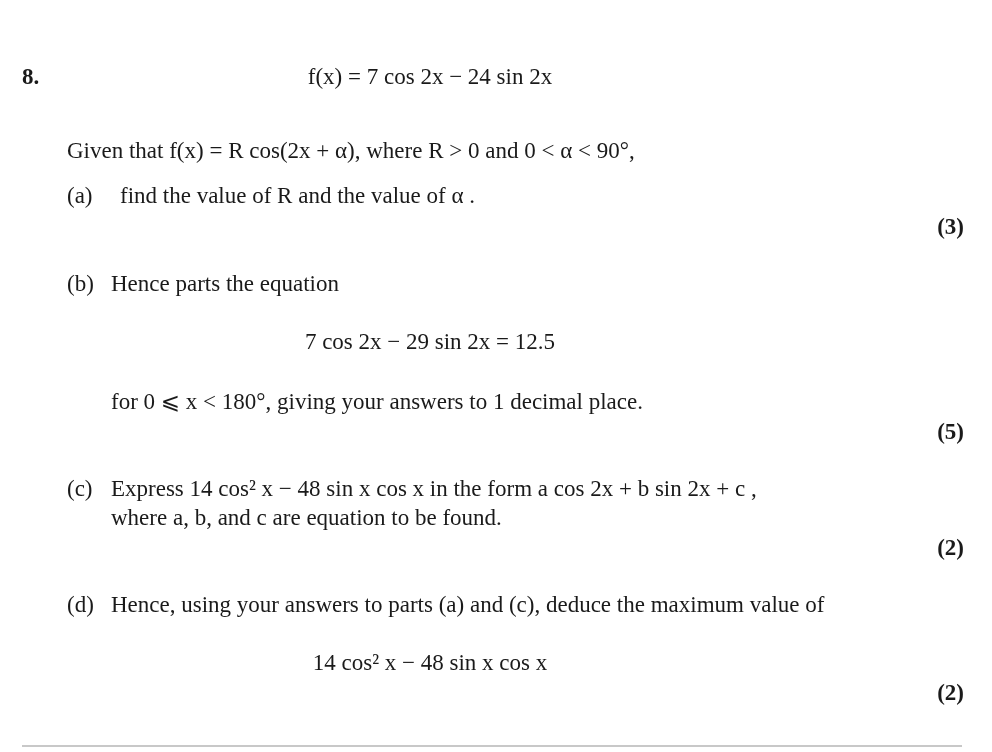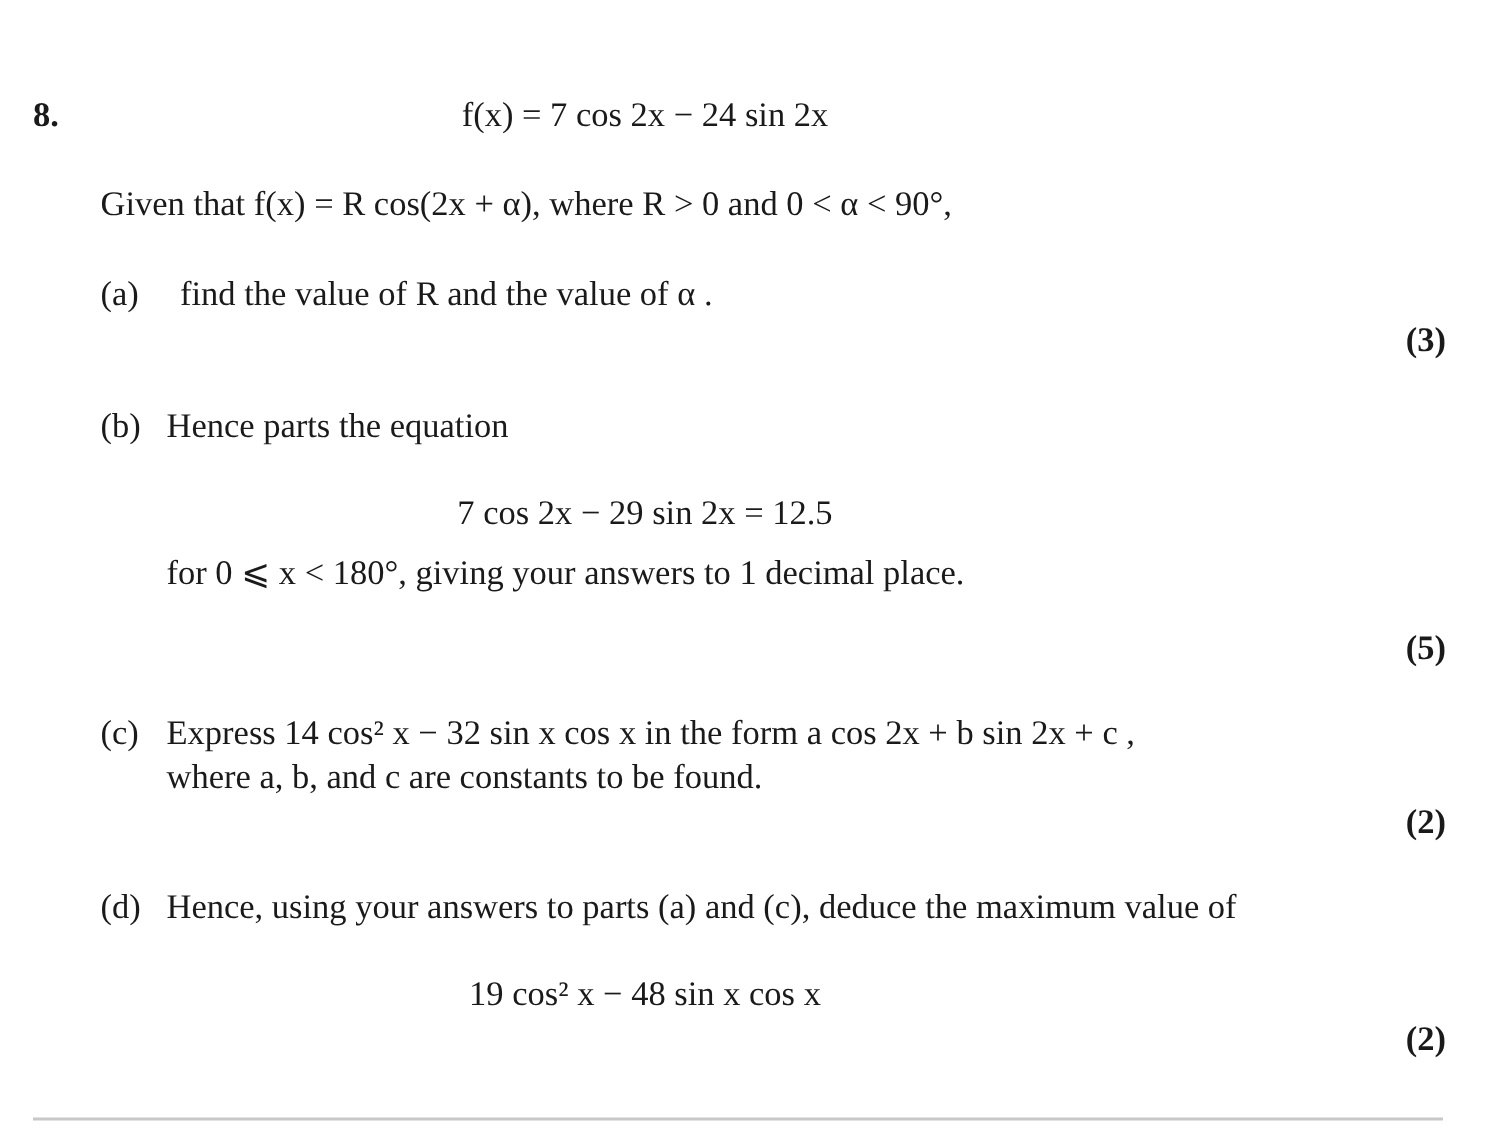--- a/index.html
+++ b/index.html
@@ -16,7 +16,7 @@
 
 <div class="abs qnum">8.</div>
 <div class="abs center" style="top:64px">f(x) = 7 cos 2x − 24 sin 2x</div>
-<div class="abs" style="left:67px;top:123px">Given that f(x) = R cos(2x + α), where R &gt; 0 and 0 &lt; α &lt; 90°,</div>
+<div class="abs" style="left:67px;top:138px">Given that f(x) = R cos(2x + α), where R &gt; 0 and 0 &lt; α &lt; 90°,</div>
 
 <div class="abs" style="left:67px;top:183px">(a)</div>
 <div class="abs" style="left:120px;top:183px">find the value of R and the value of α .</div>

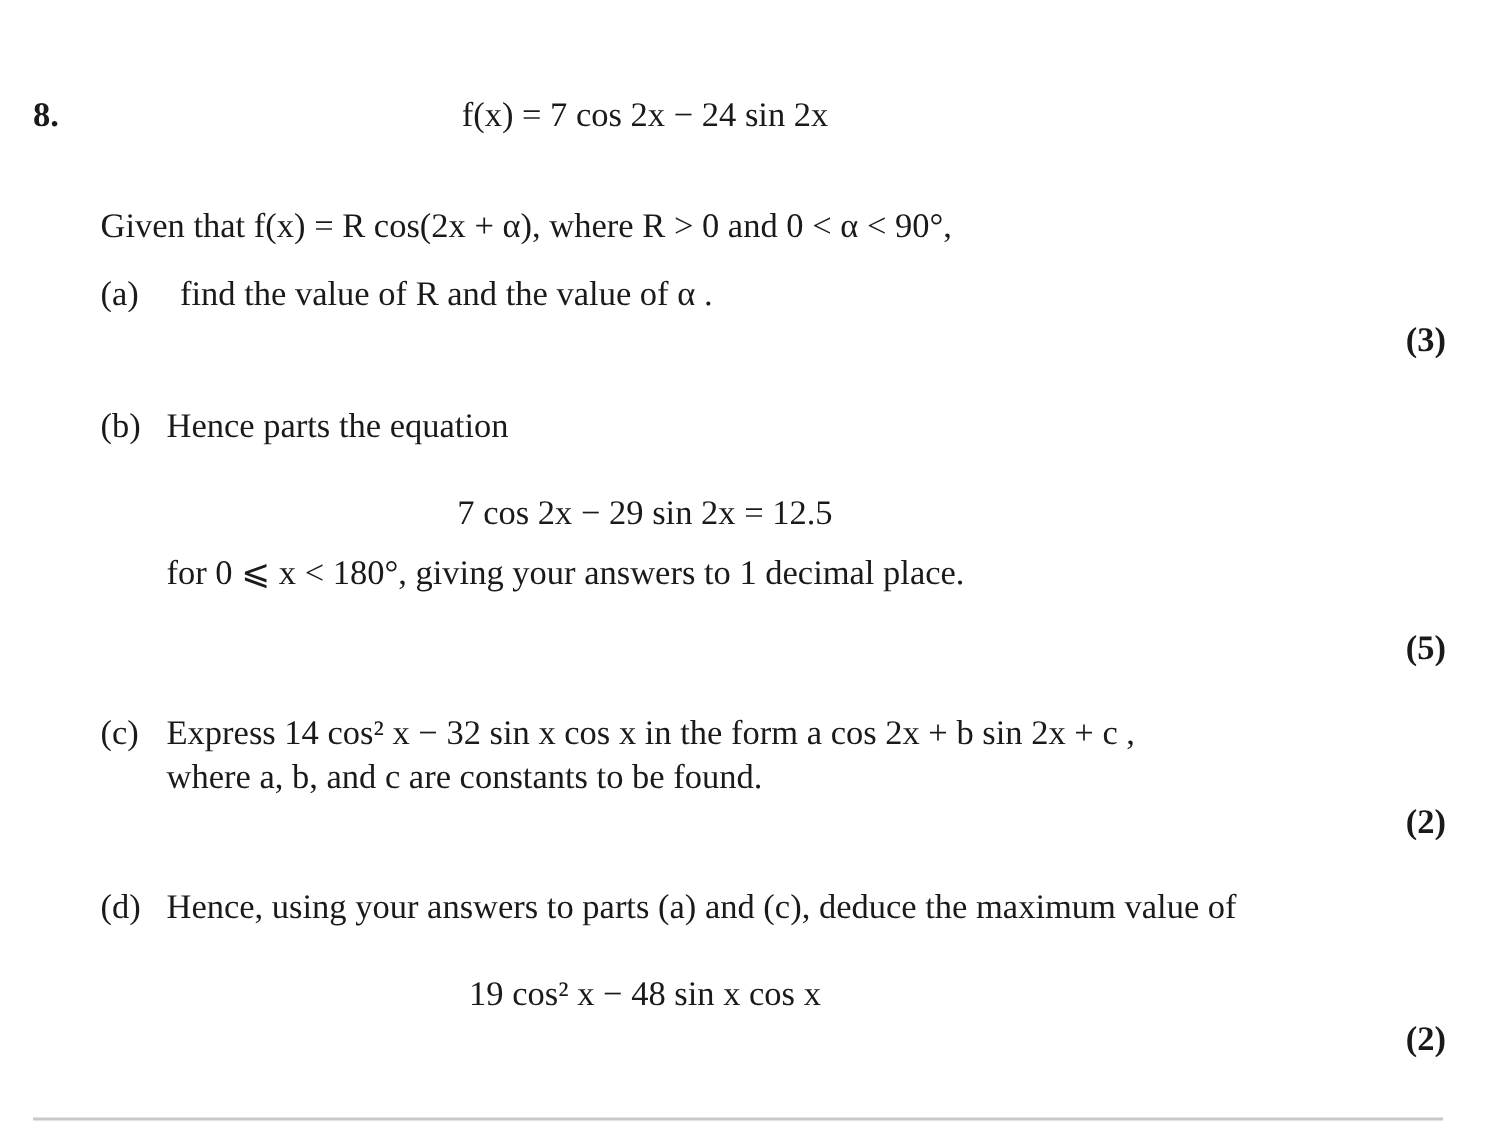--- a/index.html
+++ b/index.html
@@ -25,7 +25,7 @@
 <div class="abs" style="left:67px;top:271px">(b)</div>
 <div class="abs" style="left:111px;top:271px">Hence parts the equation</div>
 <div class="abs center" style="top:329px">7 cos 2x − 29 sin 2x = 12.5</div>
-<div class="abs" style="left:111px;top:368px">for 0 ⩽ x &lt; 180°, giving your answers to 1 decimal place.</div>
+<div class="abs" style="left:111px;top:388px">for 0 ⩽ x &lt; 180°, giving your answers to 1 decimal place.</div>
 <div class="abs marks" style="top:419px">(5)</div>
 
 <div class="abs" style="left:67px;top:476px">(c)</div>

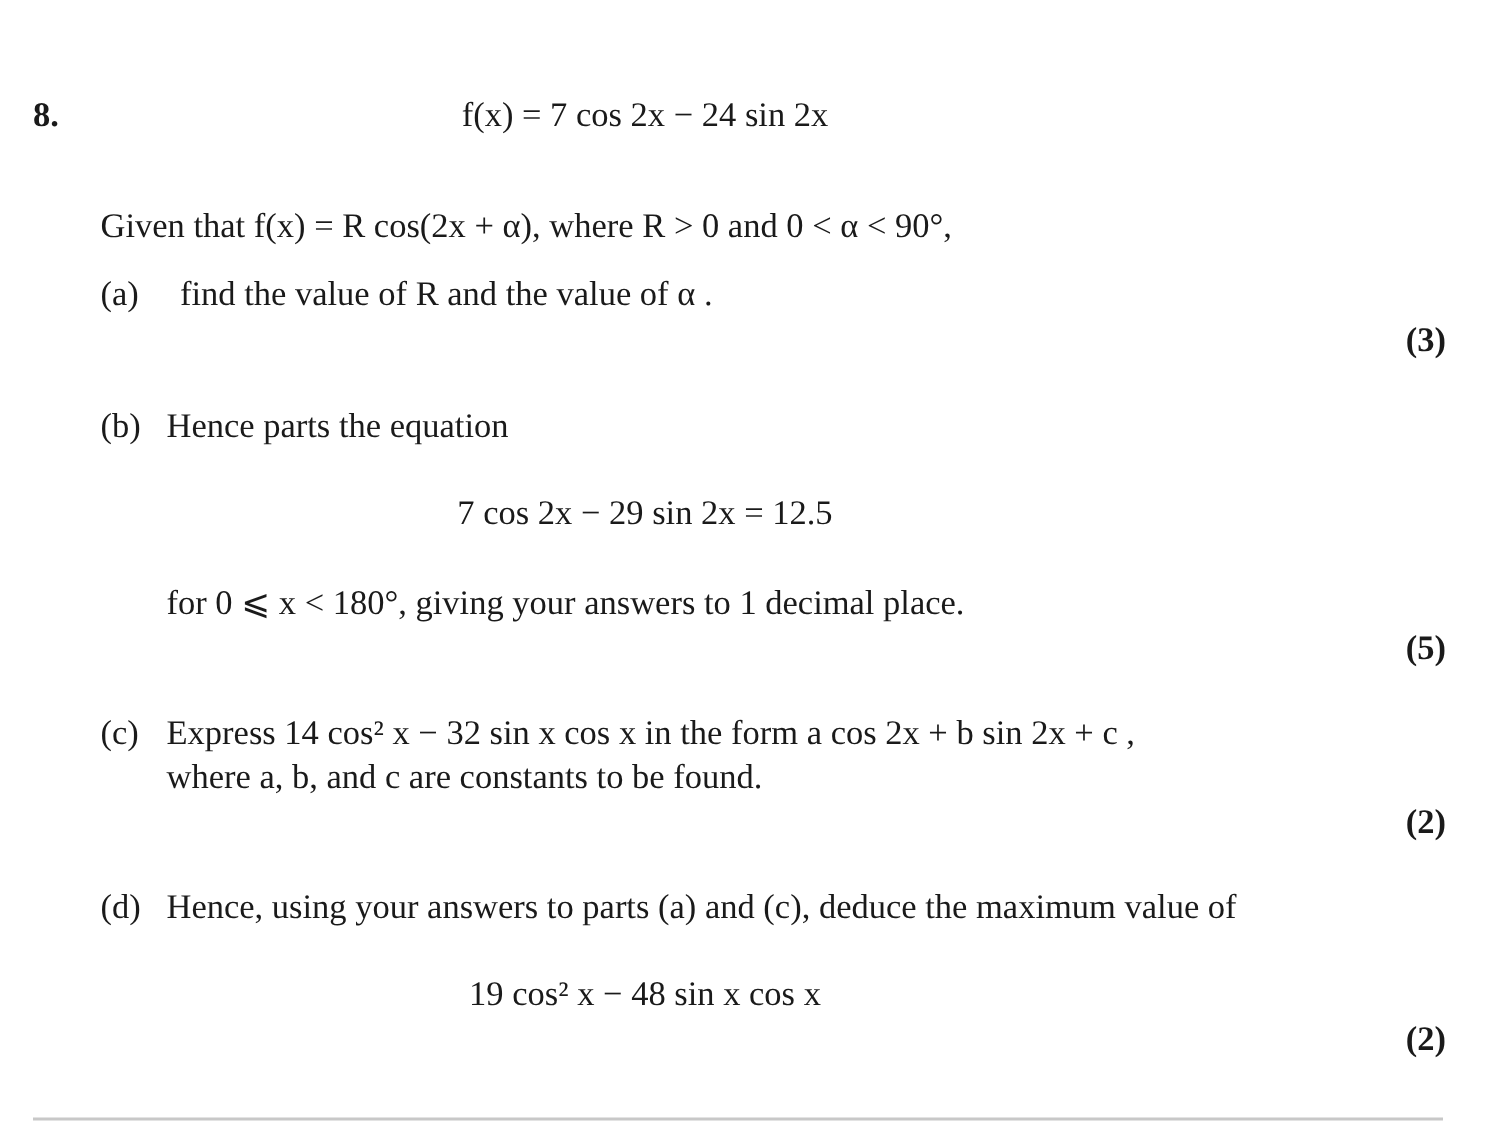--- a/index.html
+++ b/index.html
@@ -29,7 +29,7 @@
 <div class="abs marks" style="top:419px">(5)</div>
 
 <div class="abs" style="left:67px;top:476px">(c)</div>
-<div class="abs" style="left:111px;top:476px">Express 14 cos² x − 32 sin x cos x  in the form  a cos 2x + b sin 2x + c ,</div>
+<div class="abs" style="left:111px;top:476px">Express 14 cos² x − 48 sin x cos x  in the form  a cos 2x + b sin 2x + c ,</div>
 <div class="abs" style="left:111px;top:505px">where a, b, and c are constants to be found.</div>
 <div class="abs marks" style="top:535px">(2)</div>
 

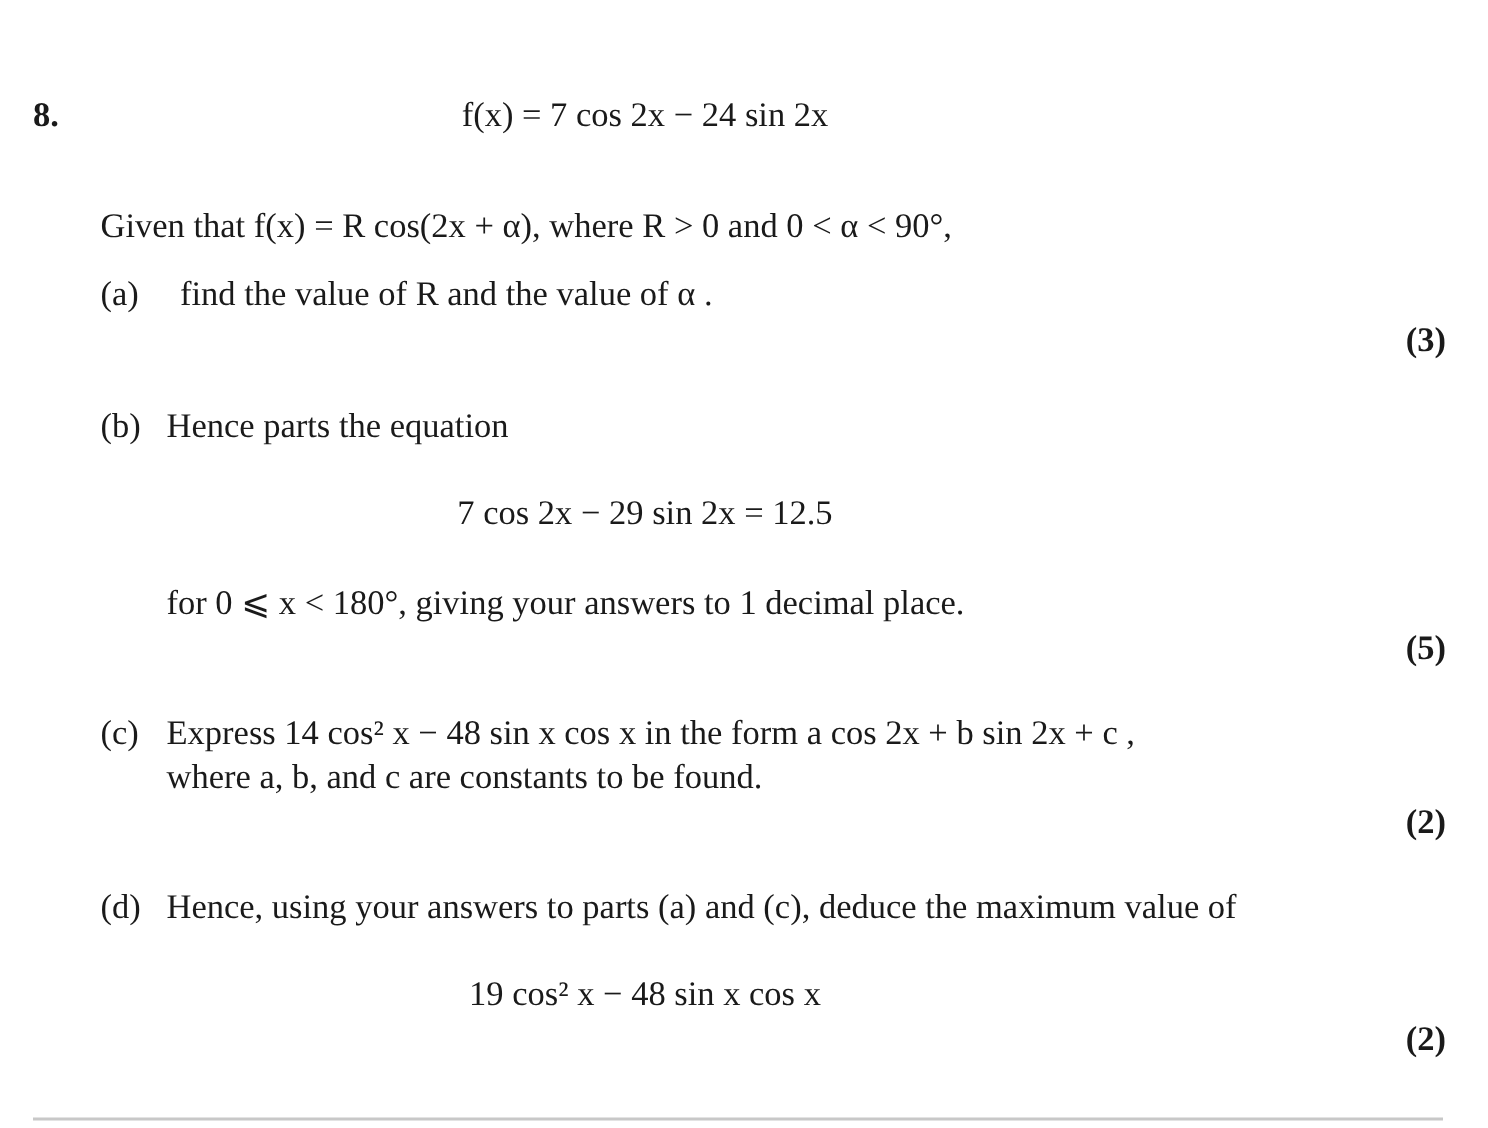--- a/index.html
+++ b/index.html
@@ -30,7 +30,7 @@
 
 <div class="abs" style="left:67px;top:476px">(c)</div>
 <div class="abs" style="left:111px;top:476px">Express 14 cos² x − 48 sin x cos x  in the form  a cos 2x + b sin 2x + c ,</div>
-<div class="abs" style="left:111px;top:505px">where a, b, and c are constants to be found.</div>
+<div class="abs" style="left:111px;top:505px">where a, b, and c are equation to be found.</div>
 <div class="abs marks" style="top:535px">(2)</div>
 
 <div class="abs" style="left:67px;top:592px">(d)</div>

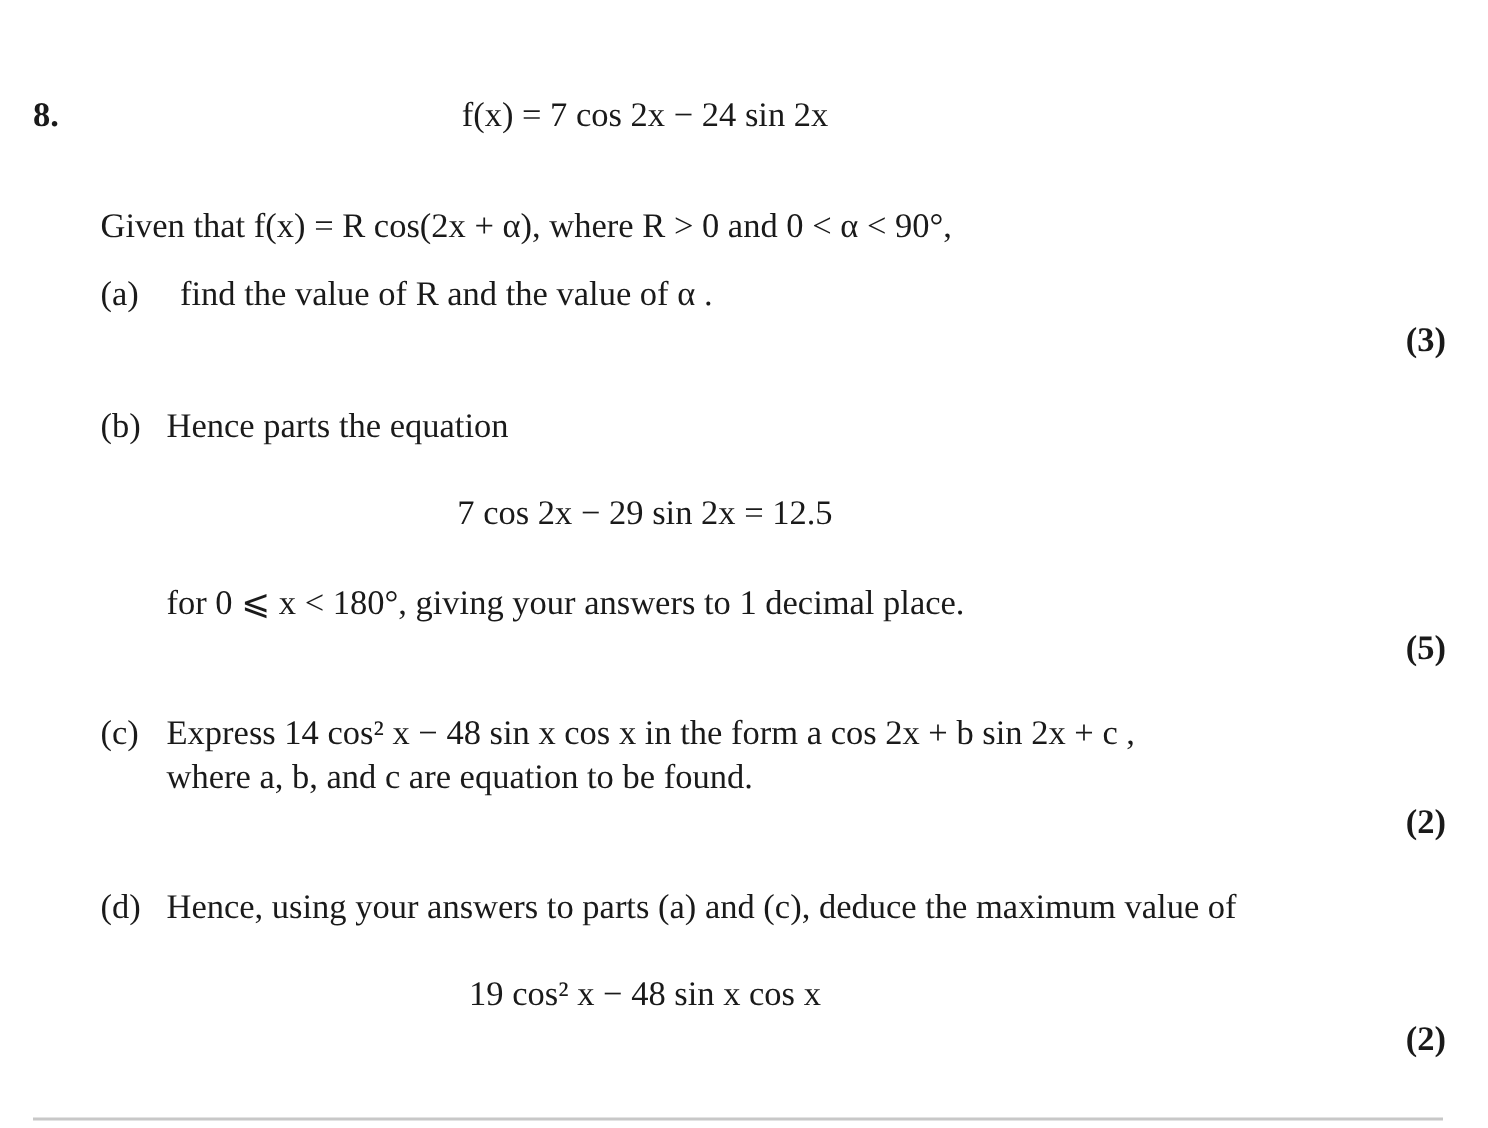--- a/index.html
+++ b/index.html
@@ -35,7 +35,7 @@
 
 <div class="abs" style="left:67px;top:592px">(d)</div>
 <div class="abs" style="left:111px;top:592px">Hence, using your answers to parts (a) and (c), deduce the maximum value of</div>
-<div class="abs center" style="top:650px">19 cos² x − 48 sin x cos x</div>
+<div class="abs center" style="top:650px">14 cos² x − 48 sin x cos x</div>
 <div class="abs marks" style="top:680px">(2)</div>
 
 <div class="rule"></div>

